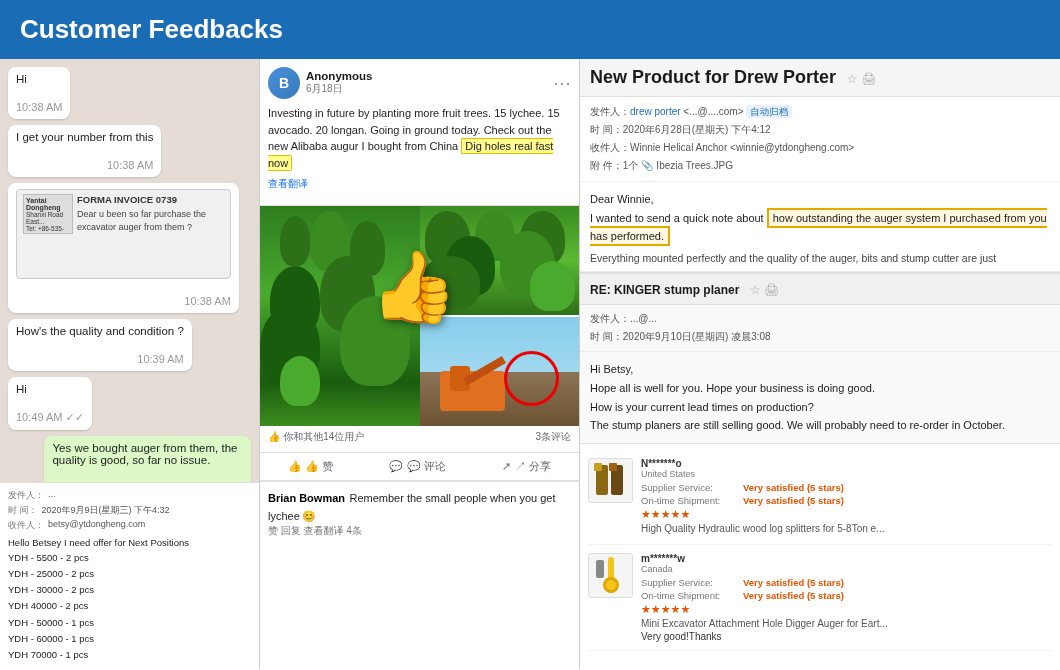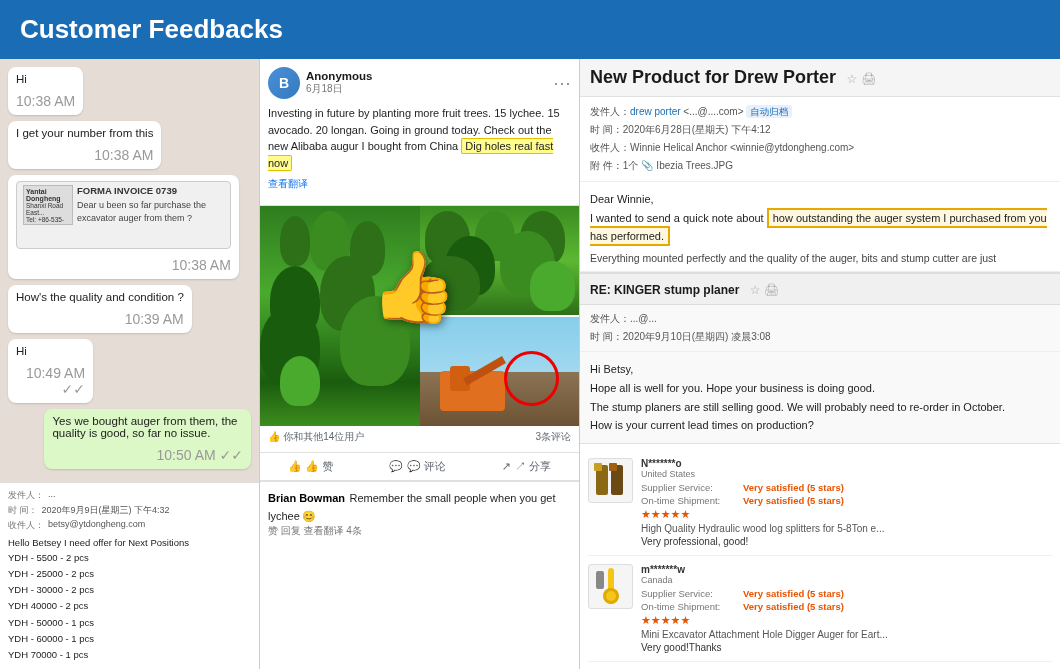--- a/index.html
+++ b/index.html
@@ -60,10 +60,10 @@
       box-shadow: 0 1px 2px rgba(0,0,0,0.15);
     }
     .msg-bubble .time {
-      font-size: 14px;
+      font-size: 11px;
       color: #999;
       text-align: right;
-      margin-top: 8px;
+      margin-top: 16px;
     }
     .msg-bubble.sent {
       background: #dcf8c6;

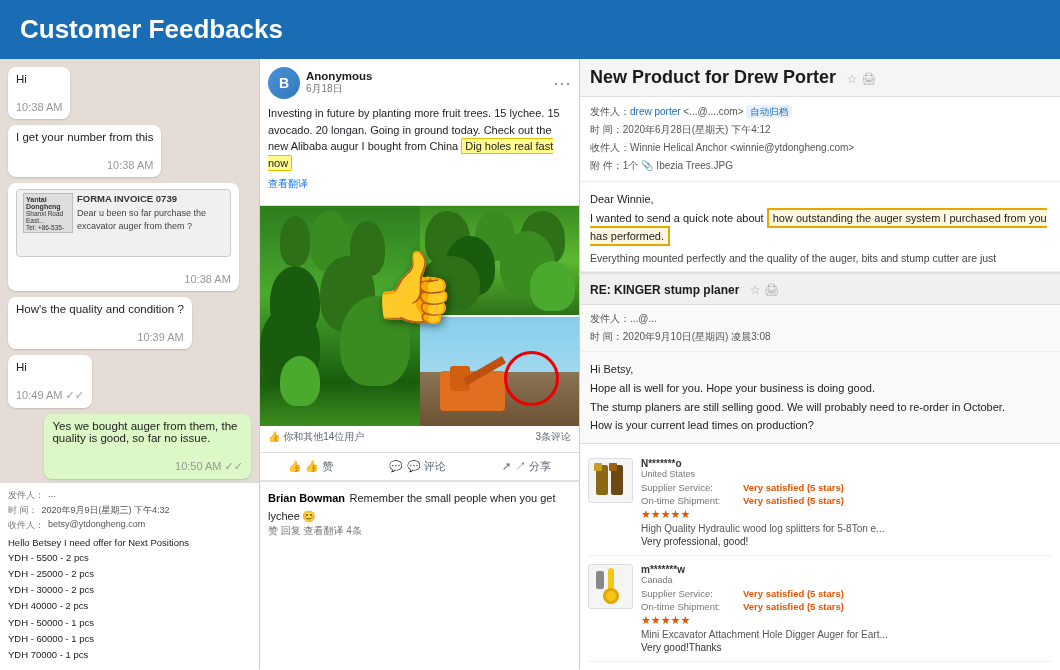--- a/index.html
+++ b/index.html
@@ -76,14 +76,14 @@
     
     .invoice-img {
       width: 100%;
-      height: 68px;
+      height: 90px;
       background: #f0f0f0;
       border: 1px solid #ccc;
       border-radius: 4px;
       display: flex;
       flex-direction: column;
-      justify-content: flex-end;
-      padding: 20px 6px;
+      justify-content: flex-start;
+      padding: 4px 6px;
       font-size: 9px;
       color: #333;
       overflow: hidden;

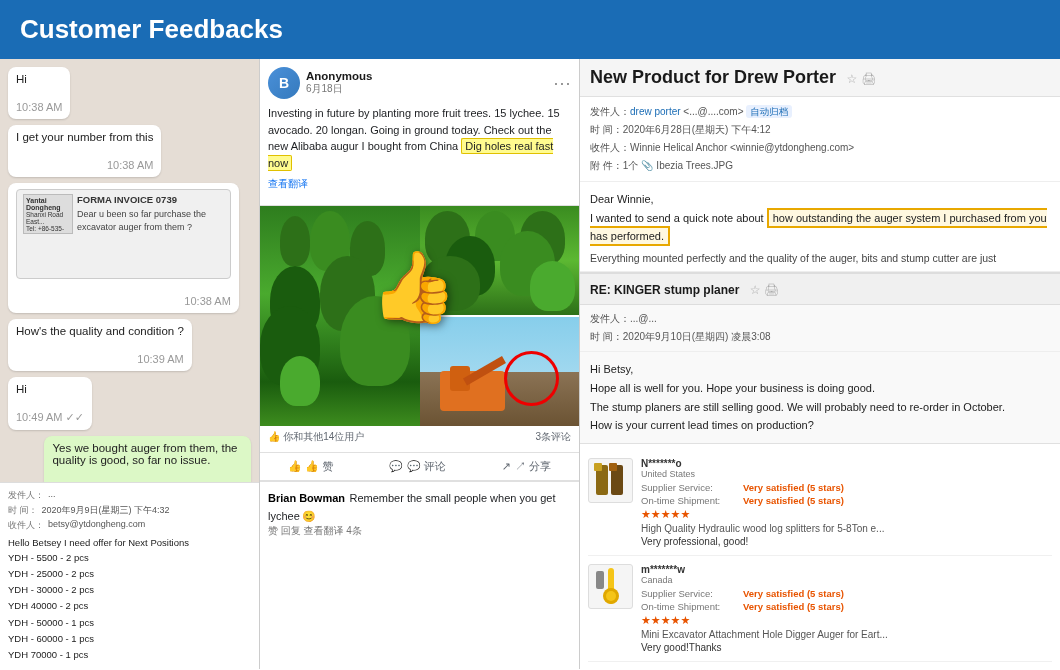--- a/index.html
+++ b/index.html
@@ -671,8 +671,8 @@
       <div class="email-body2">
         <div>Hi Betsy,</div>
         <div>Hope all is well for you. Hope your business is doing good.</div>
+        <div>How is your current lead times on production?</div>
         <div>The stump planers are still selling good. We will probably need to re-order in October.</div>
-        <div>How is your current lead times on production?</div>
       </div>
     </div>
 

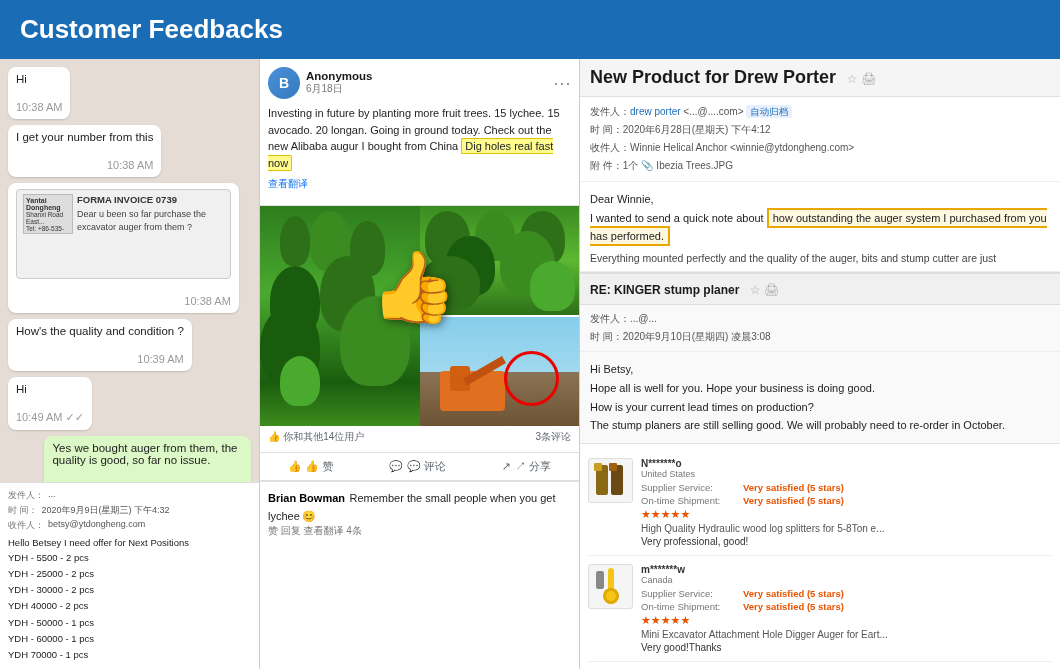--- a/index.html
+++ b/index.html
@@ -704,7 +704,6 @@
           </div>
           <div class="review-stars">★★★★★</div>
           <div class="review-product-name">High Quality Hydraulic wood log splitters for 5-8Ton e...</div>
-          <div class="review-comment">Very professional, good!</div>
         </div>
       </div>
 

